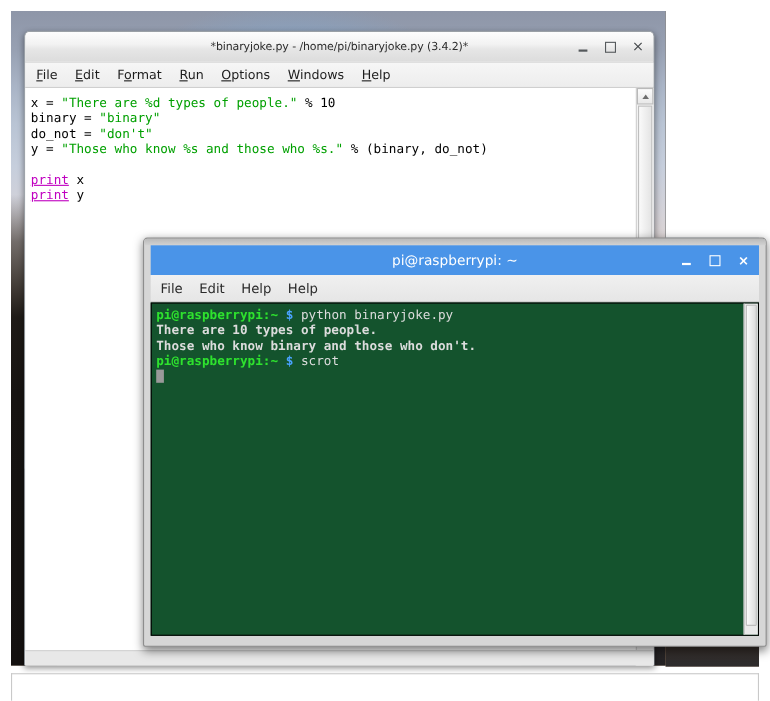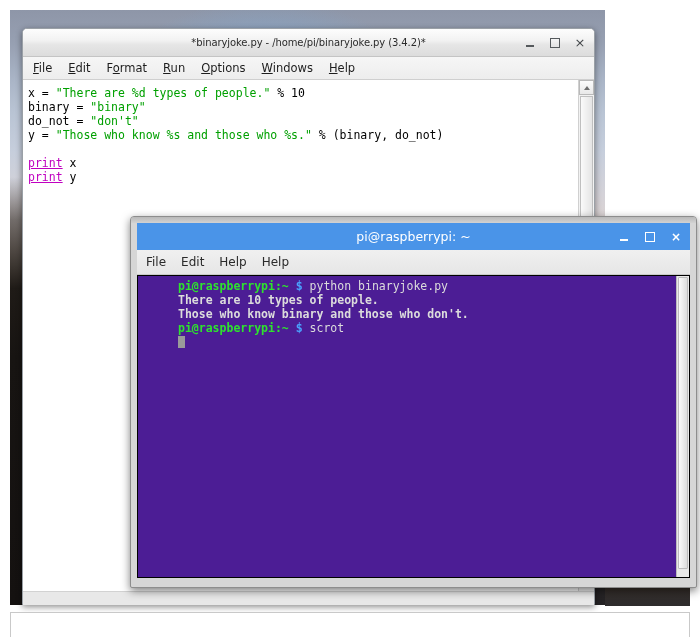--- a/index.html
+++ b/index.html
@@ -386,12 +386,11 @@
   #term-body {
     margin: 0 6px 6px 6px;
     height: 303px;
-    background: #4c1d95;
+    background: #14532d;
     display: flex;
     position: relative;
     border: 1px solid #000;
     box-sizing: border-box;
-    padding-left: 36px;
   }
   #term-screen {
     flex: 1;

